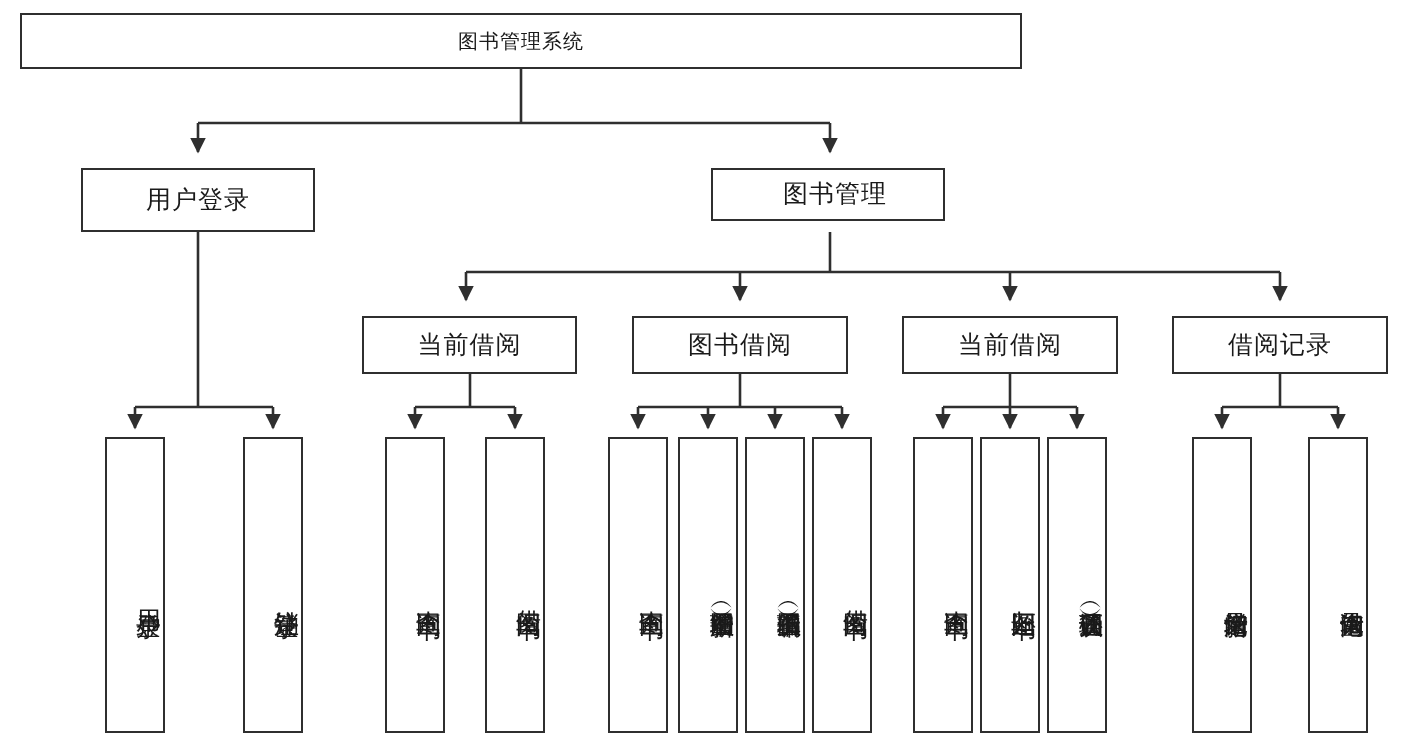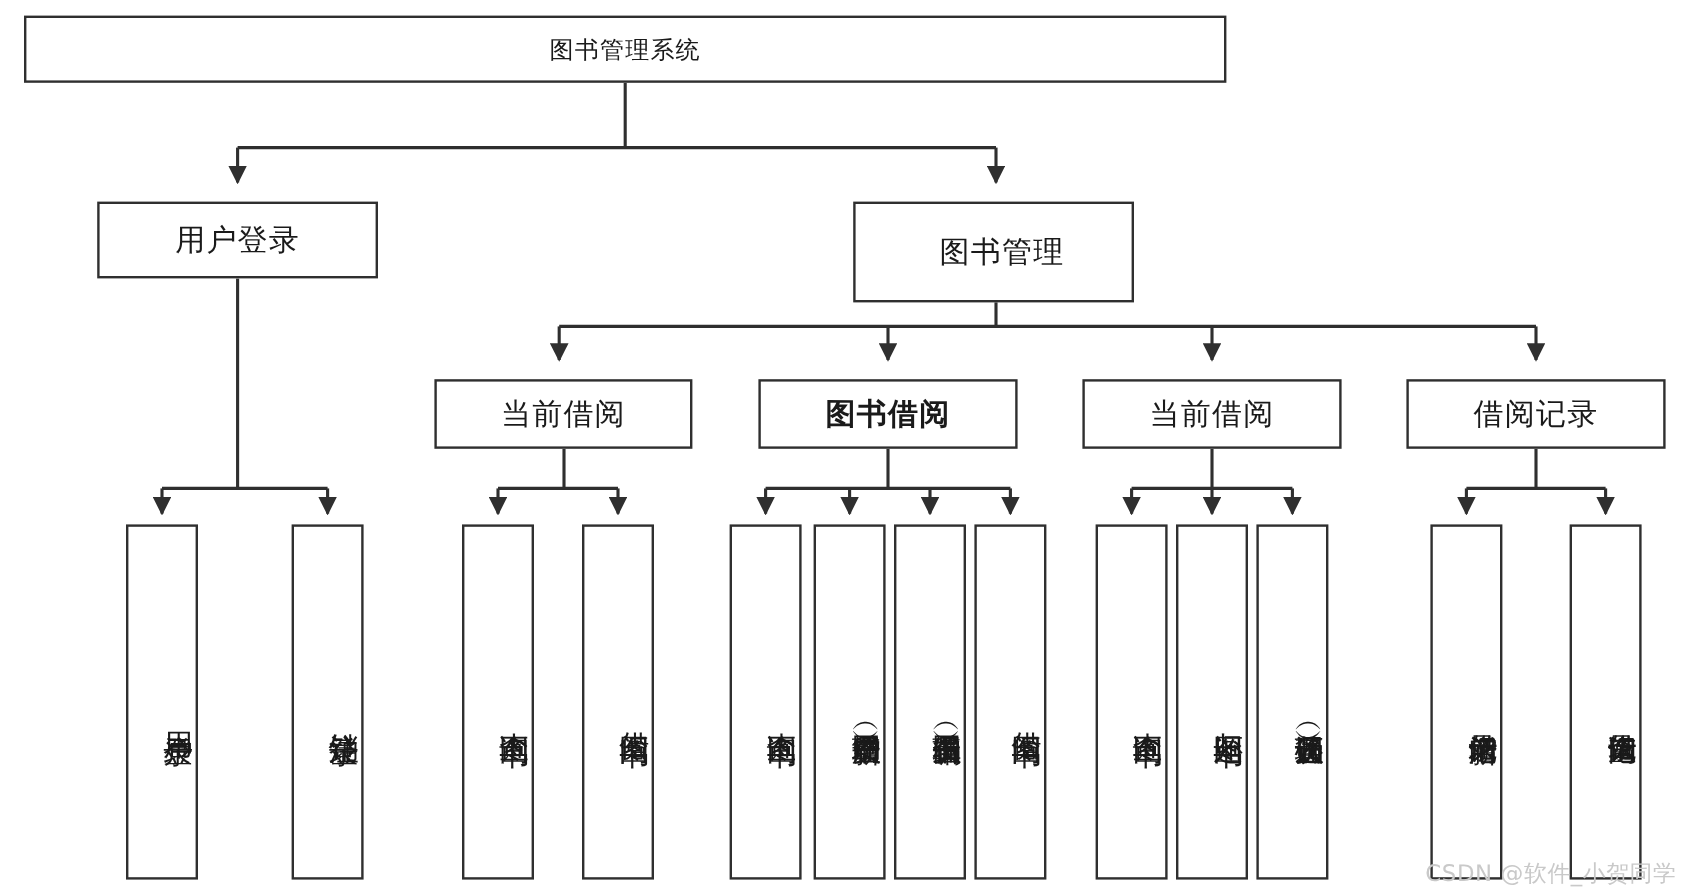--- a/index.html
+++ b/index.html
@@ -129,7 +129,7 @@
   <div class="node horiz root" style="left:20px; top:13px; width:1002px; height:56px;">图书管理系统</div>
 
   <div class="node horiz" style="left:81px; top:168px; width:234px; height:64px;">用户登录</div>
-  <div class="node horiz" style="left:711px; top:168px; width:234px; height:84px;padding-left:14px;">图书管理</div>
+  <div class="node horiz" style="left:711px; top:168px; width:234px; height:53px;padding-left:14px;">图书管理</div>
 
   <div class="node horiz" style="left:362px; top:316px; width:215px; height:58px;">当前借阅</div>
   <div class="node horiz" style="left:632px; top:316px; width:216px; height:58px;font-weight:bold;">图书借阅</div>

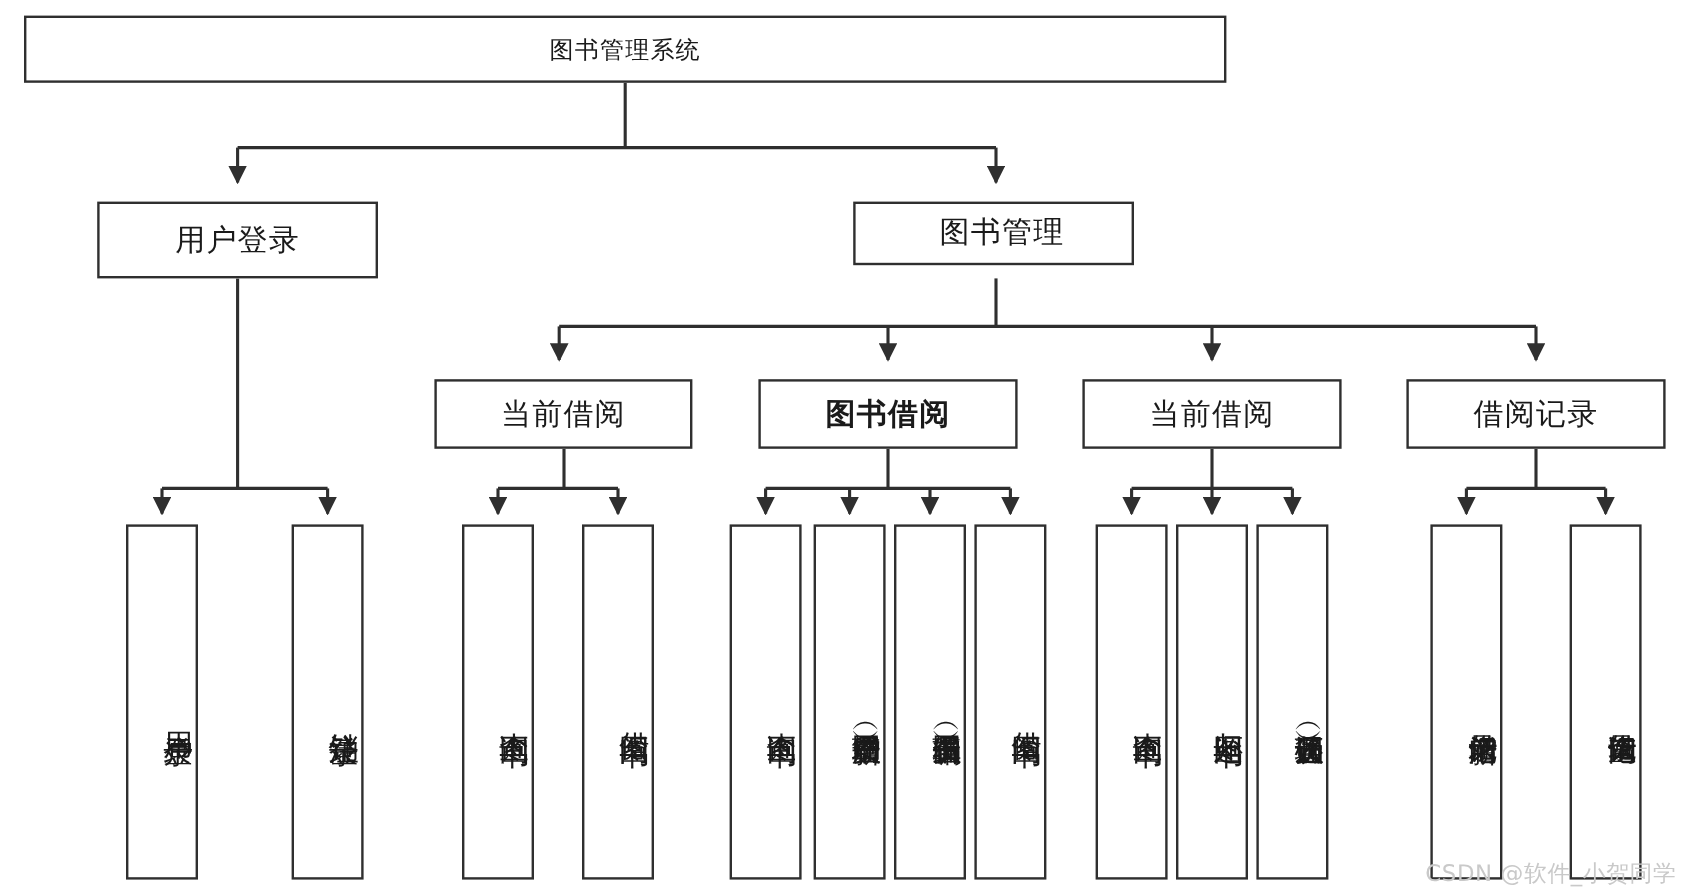--- a/index.html
+++ b/index.html
@@ -132,7 +132,7 @@
   <div class="node horiz" style="left:711px; top:168px; width:234px; height:53px;padding-left:14px;">图书管理</div>
 
   <div class="node horiz" style="left:362px; top:316px; width:215px; height:58px;">当前借阅</div>
-  <div class="node horiz" style="left:632px; top:316px; width:216px; height:58px;font-weight:bold;">图书借阅</div>
+  <div class="node horiz" style="left:632px; top:316px; width:216px; height:58px;">图书借阅</div>
   <div class="node horiz" style="left:1172px; top:316px; width:216px; height:58px;">借阅记录</div>
   <div class="node horiz" style="left:902px; top:316px; width:216px; height:58px;">当前借阅</div>
 

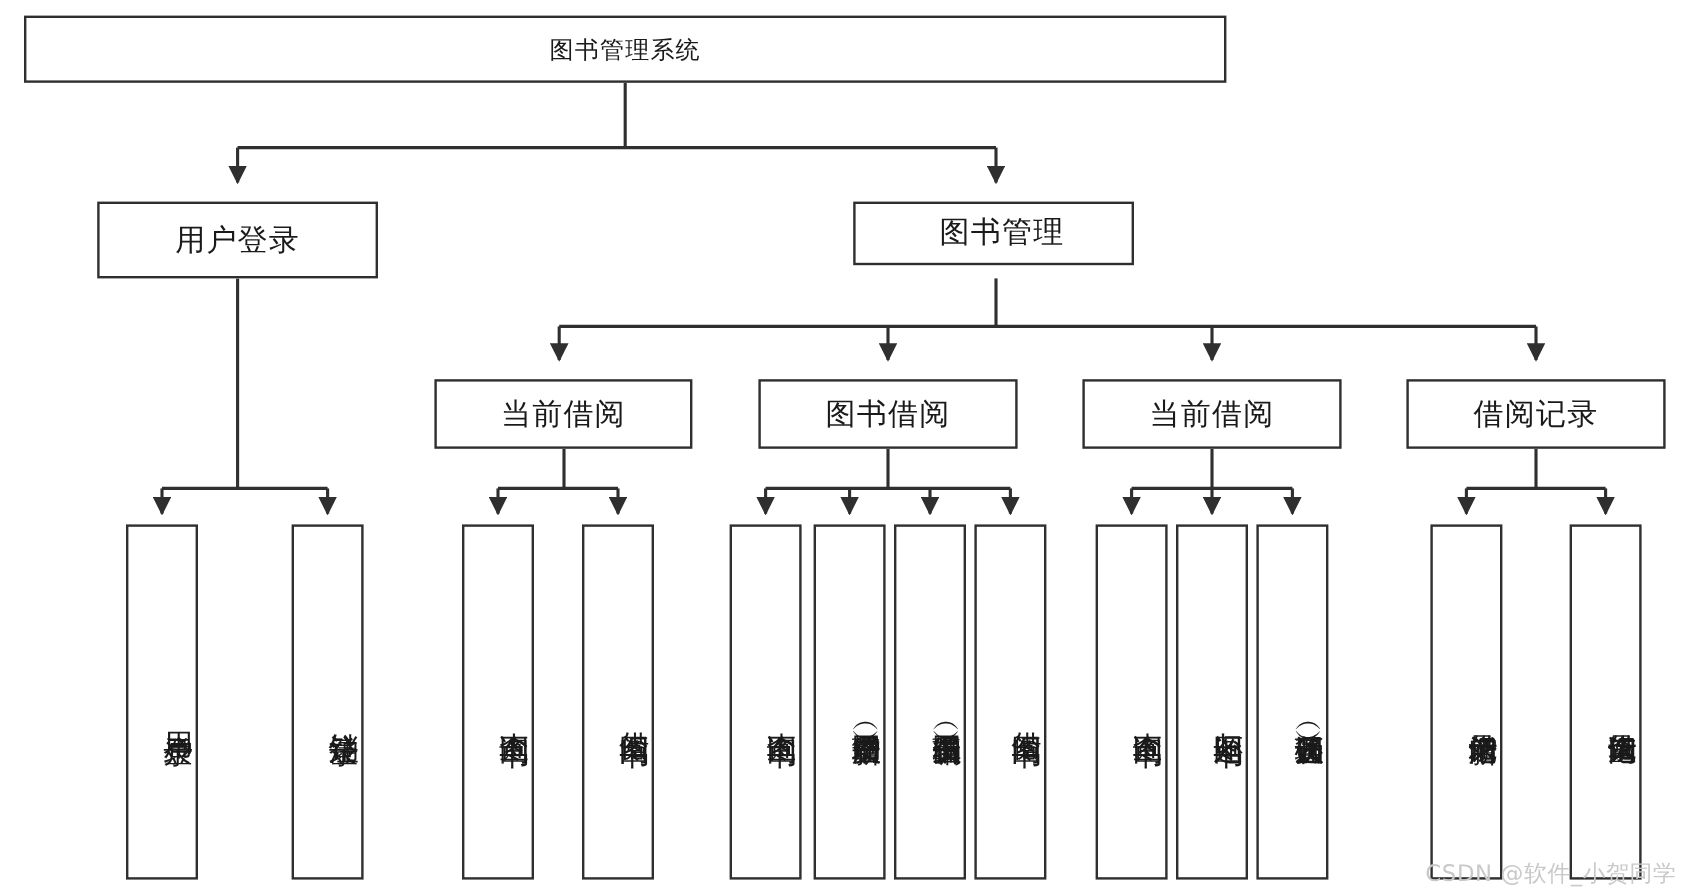--- a/index.html
+++ b/index.html
@@ -154,7 +154,6 @@
   <div class="node leaf tight" style="left:1192px; top:437px; width:60px; height:296px;">新增借阅记录</div>
   <div class="node leaf tight" style="left:1308px; top:437px; width:60px; height:296px;">查询借阅记录</div>
 
-  <div class="watermark">CSDN @软件_小贺同学</div>
 
 </div>
 

